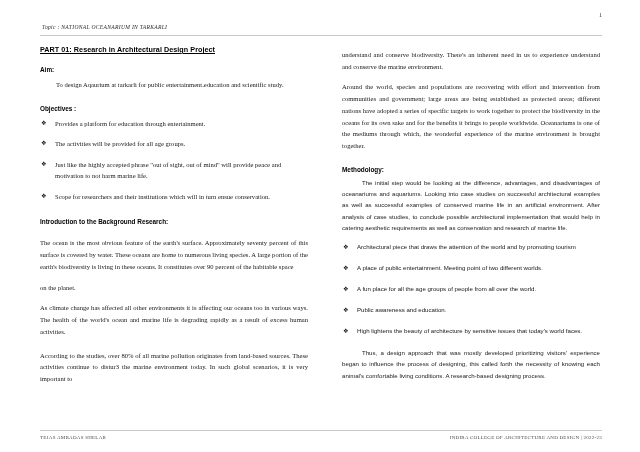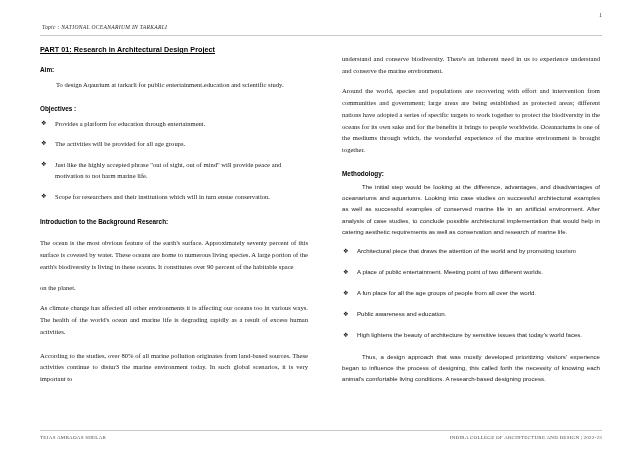--- a/index.html
+++ b/index.html
@@ -50,7 +50,7 @@
   .columns {
     display: flex;
     margin-top: 9px;
-    align-items: flex-end;
+    align-items: center;
   }
   .col-left {
     width: 268px;

